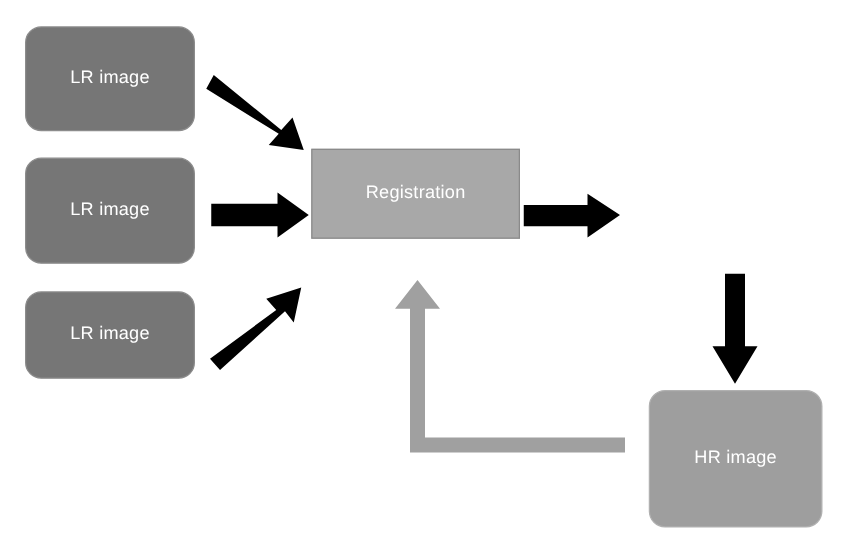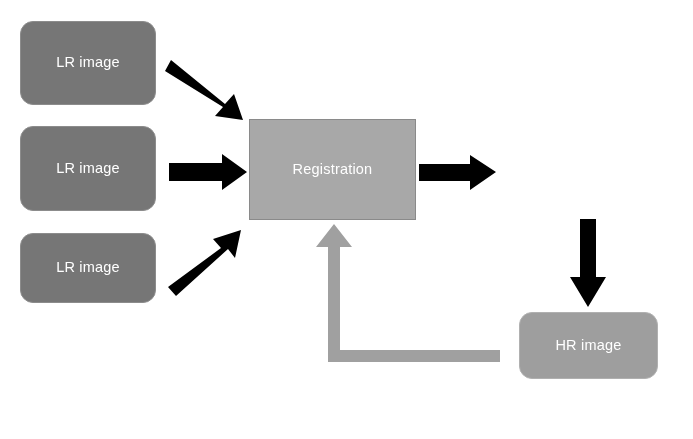--- a/index.html
+++ b/index.html
@@ -58,7 +58,7 @@
   .lr1 { left: 20px;  top: 21px;  width: 136px; height: 84px; }
   .lr2 { left: 20px;  top: 126px; width: 136px; height: 85px; }
   .lr3 { left: 20px;  top: 233px; width: 136px; height: 70px; }
-  .registration   { left: 249px; top: 119px; width: 167px; height: 101px; }
+  .registration   { left: 249px; top: 119px; width: 167px; height: 72px; }
   .reconstruction { left: 498px; top: 120px; width: 165px; height: 96px; }
   .hrimage        { left: 519px; top: 312px; width: 139px; height: 67px; }
 </style>

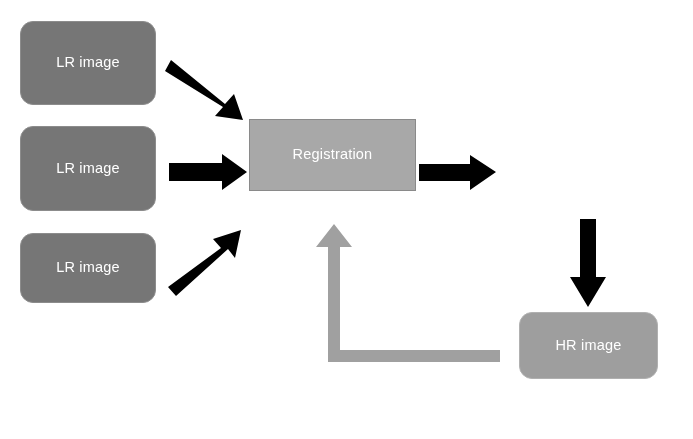--- a/index.html
+++ b/index.html
@@ -60,7 +60,7 @@
   .lr3 { left: 20px;  top: 233px; width: 136px; height: 70px; }
   .registration   { left: 249px; top: 119px; width: 167px; height: 72px; }
   .reconstruction { left: 498px; top: 120px; width: 165px; height: 96px; }
-  .hrimage        { left: 519px; top: 312px; width: 139px; height: 67px; }
+  .hrimage        { left: 519px; top: 312px; width: 139px; height: 110px; }
 </style>
 </head>
 <body>

